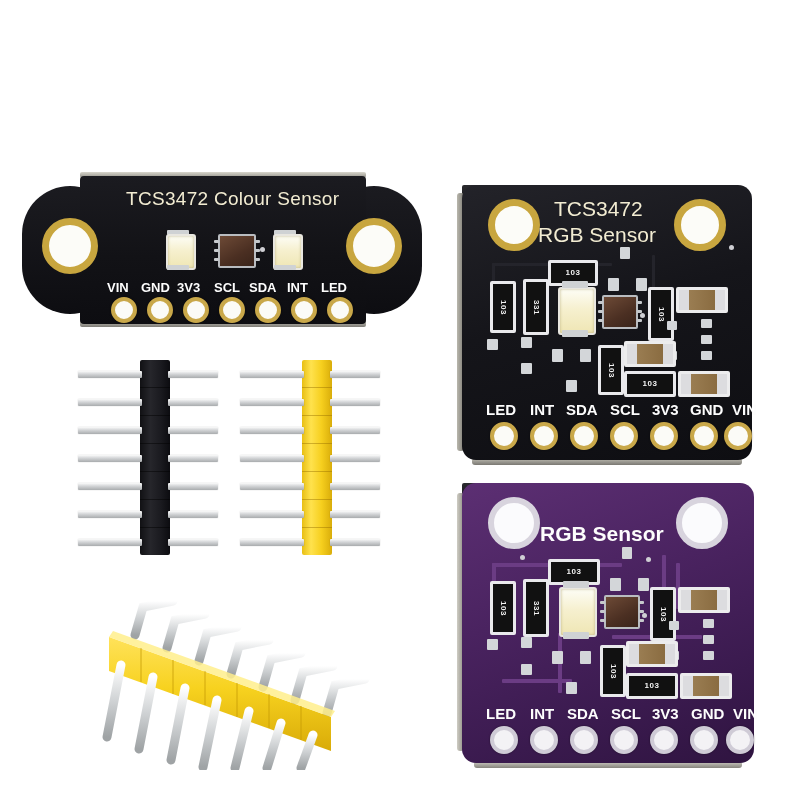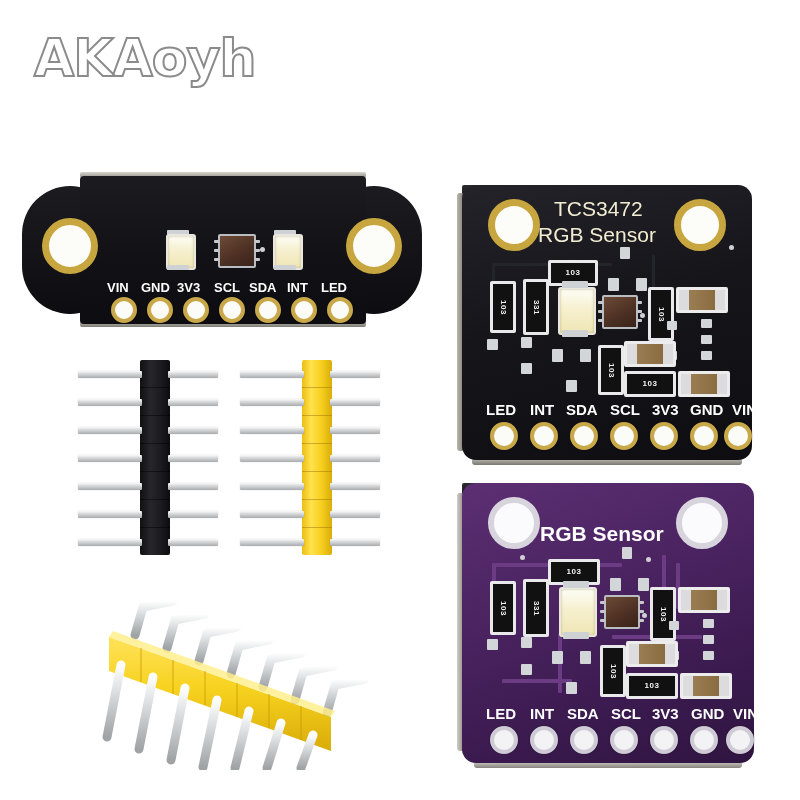--- a/index.html
+++ b/index.html
@@ -109,7 +109,6 @@
 
 <div class="stage">
 
-  <div class="watermark">AKAoyh</div>
 
   <div class="pcb" id="board1">
     <div class="tab l"></div>

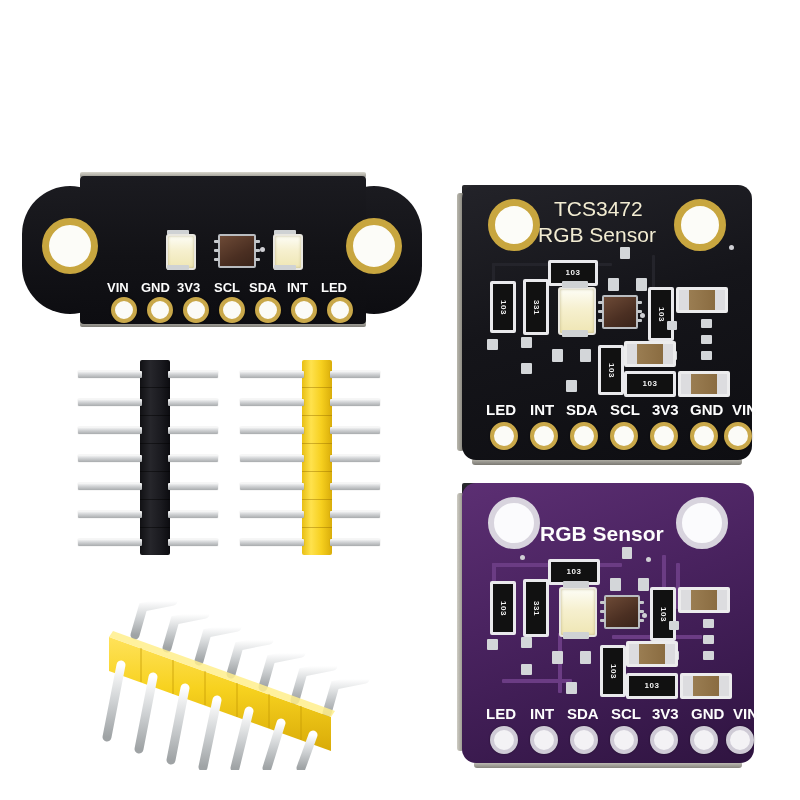--- a/index.html
+++ b/index.html
@@ -120,6 +120,7 @@
     <div class="mhole mhole-gold" style="left:20px;top:42px;width:42px;height:42px;"></div>
     <div class="mhole mhole-gold" style="right:20px;top:42px;width:42px;height:42px;"></div>
 
+    <div class="silk title">TCS3472 Colour Sensor</div>
 
     <div class="led-lead" style="left:145px;top:54px;width:22px;height:5px;"></div>
     <div class="led-w" style="left:144px;top:58px;width:26px;height:32px;"></div>

